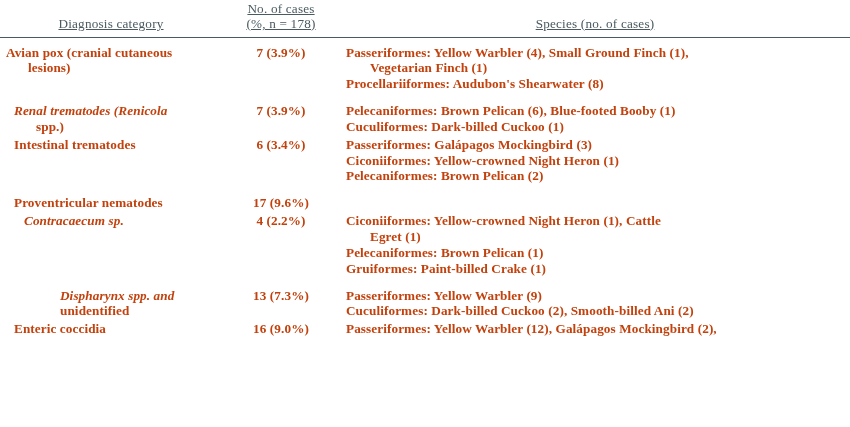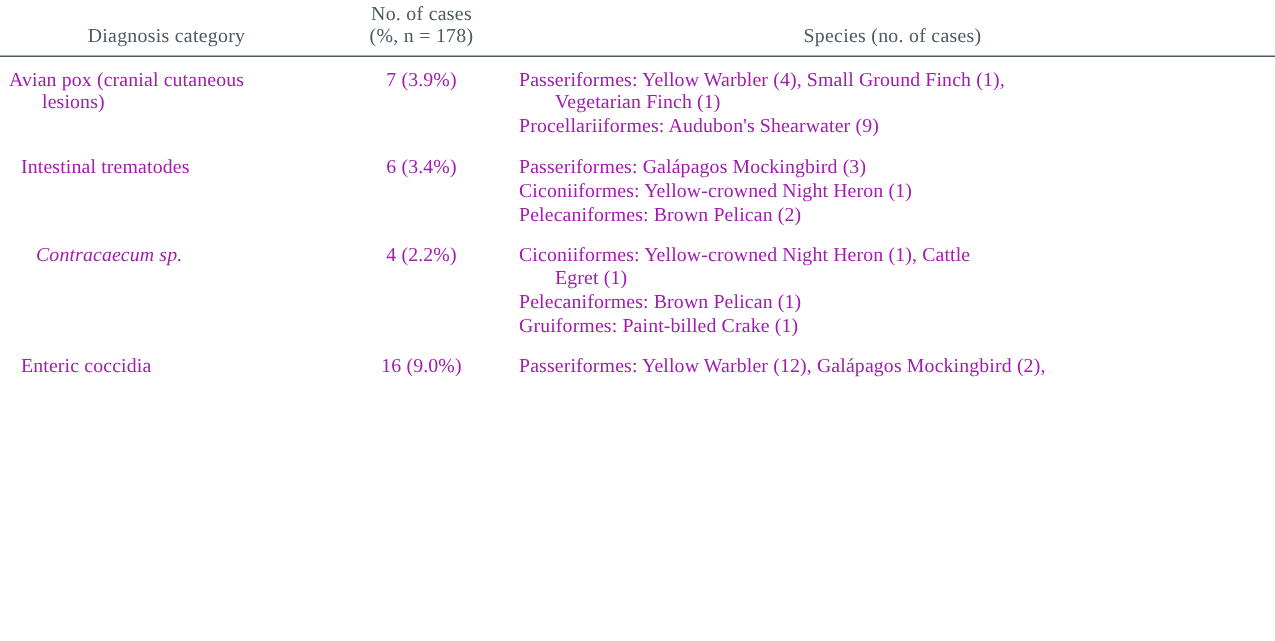--- a/index.html
+++ b/index.html
@@ -41,6 +41,7 @@
   }
   thead tr.head-row th {
     border-bottom: 1.4px solid #4a5a60;
+    text-decoration: underline;
   }
   tbody td {
     vertical-align: top;

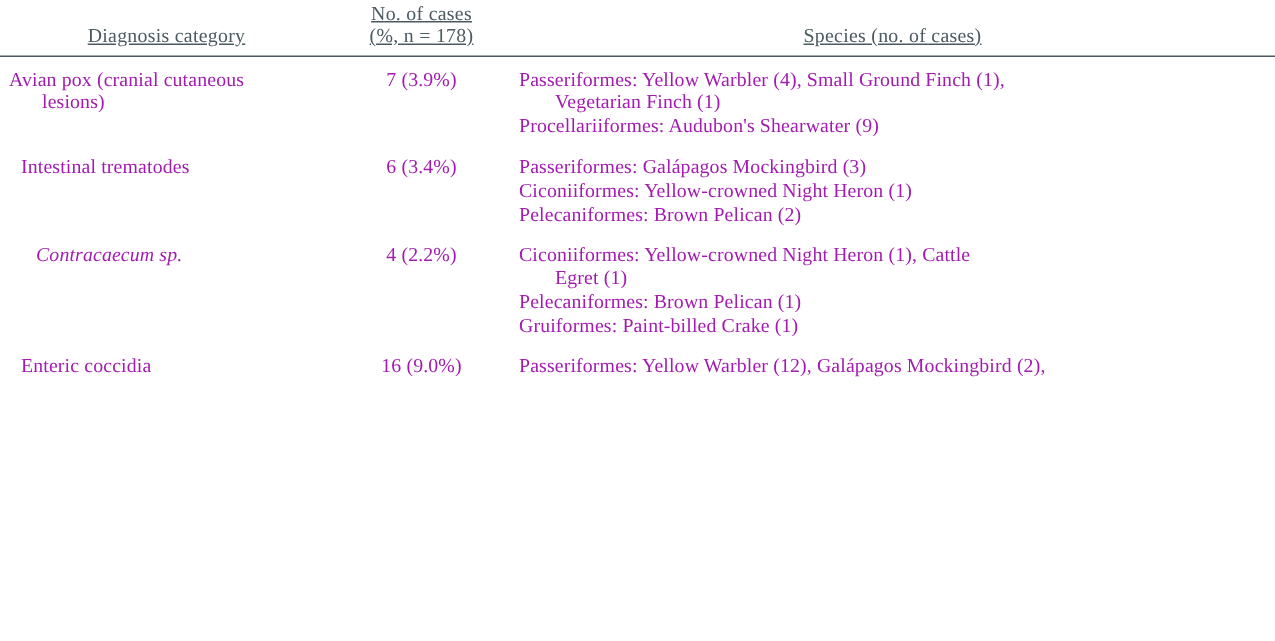--- a/index.html
+++ b/index.html
@@ -47,8 +47,9 @@
     vertical-align: top;
     padding: 1px 6px 1px 6px;
     line-height: 1.2;
-    color: #a21caf;
+    color: #c2410c;
     letter-spacing: 0.1px;
+    font-weight: bold;
   }
   td.cat { text-align: left; }
   td.no  { text-align: center; }

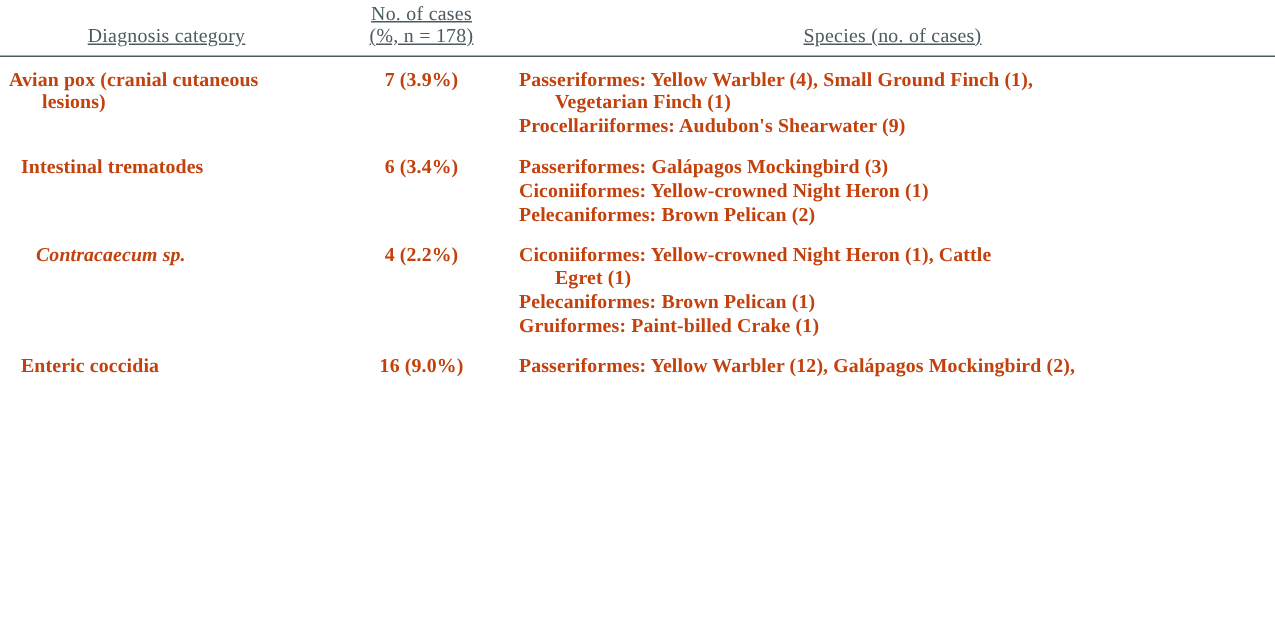--- a/index.html
+++ b/index.html
@@ -97,7 +97,7 @@
         <td class="sp">
           <span class="sp-line">Passeriformes: Yellow Warbler (4), Small Ground Finch (1),</span>
           <span class="sp-line cont">Vegetarian Finch (1)</span>
-          <span class="sp-line">Procellariiformes: Audubon's Shearwater (9)</span>
+          <span class="sp-line">Procellariiformes: Audubon's Shearwater (8)</span>
         </td>
       </tr>
 

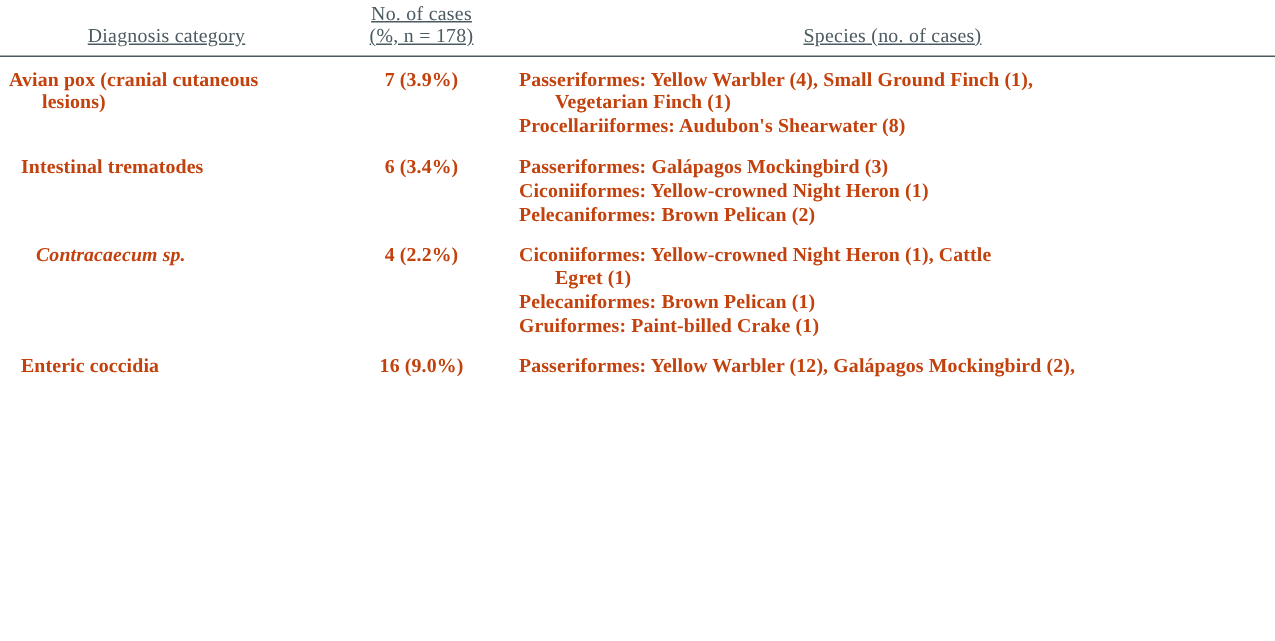--- a/index.html
+++ b/index.html
@@ -106,6 +106,17 @@
         </tr>
 
 
+      <tr>
+        <td class="cat indent-1">
+          <span class="hang ital">Renal trematodes (Renicola</span>
+          <span class="hang2">spp.)</span>
+        </td>
+        <td class="no">7 (3.9%)</td>
+        <td class="sp">
+          <span class="sp-line">Pelecaniformes: Brown Pelican (6), Blue-footed Booby (1)</span>
+          <span class="sp-line">Cuculiformes: Dark-billed Cuckoo (1)</span>
+        </td>
+      </tr>
 
       <tr>
         <td class="cat indent-1">Intestinal trematodes</td>

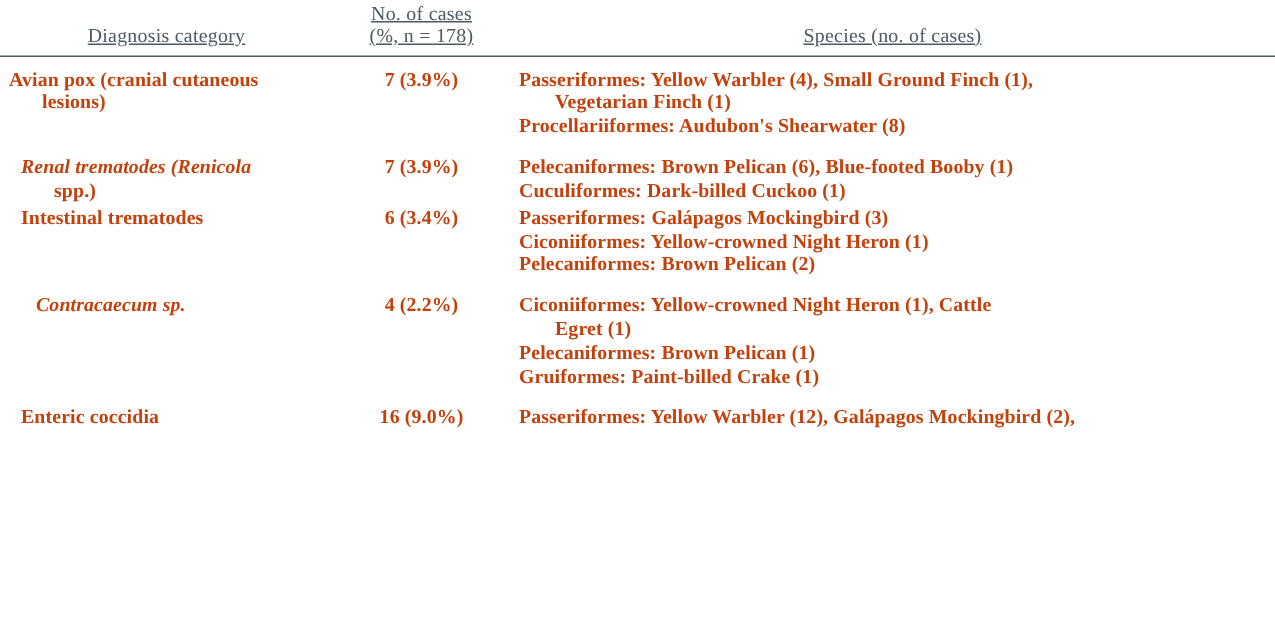--- a/index.html
+++ b/index.html
@@ -132,6 +132,11 @@
           <td colspan="3"></td>
         </tr>
 
+      <tr>
+        <td class="cat indent-1">Proventricular nematodes</td>
+        <td class="no">17 (9.6%)</td>
+        <td class="sp"></td>
+      </tr>
 
       <tr>
         <td class="cat indent-2 ital">Contracaecum sp.</td>

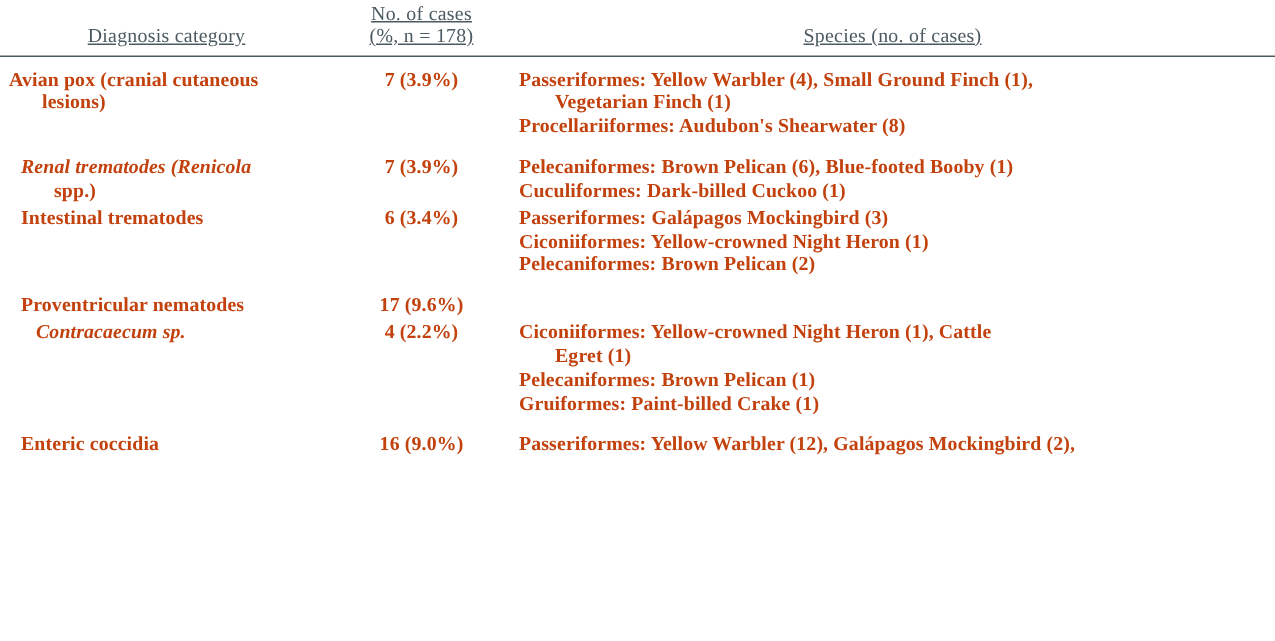--- a/index.html
+++ b/index.html
@@ -153,6 +153,17 @@
           <td colspan="3"></td>
         </tr>
 
+      <tr>
+        <td class="cat indent-3">
+          <span class="sp-line ital">Dispharynx spp. and</span>
+          <span class="sp-line">unidentified</span>
+        </td>
+        <td class="no">13 (7.3%)</td>
+        <td class="sp">
+          <span class="sp-line">Passeriformes: Yellow Warbler (9)</span>
+          <span class="sp-line">Cuculiformes: Dark-billed Cuckoo (2), Smooth-billed Ani (2)</span>
+        </td>
+      </tr>
 
       <tr>
         <td class="cat indent-1">Enteric coccidia</td>

